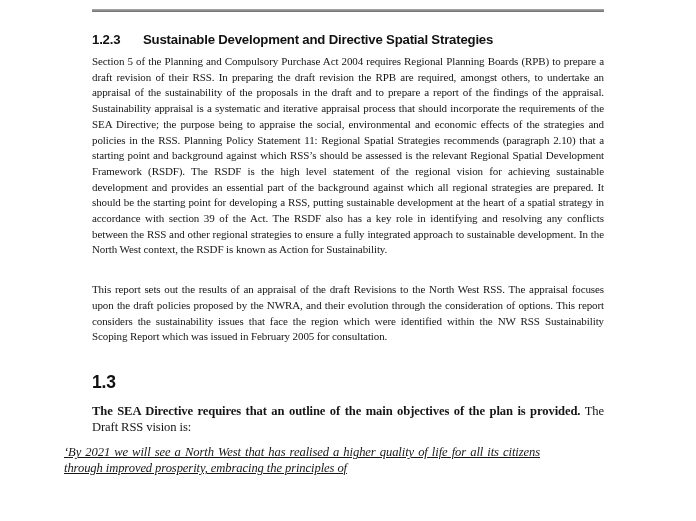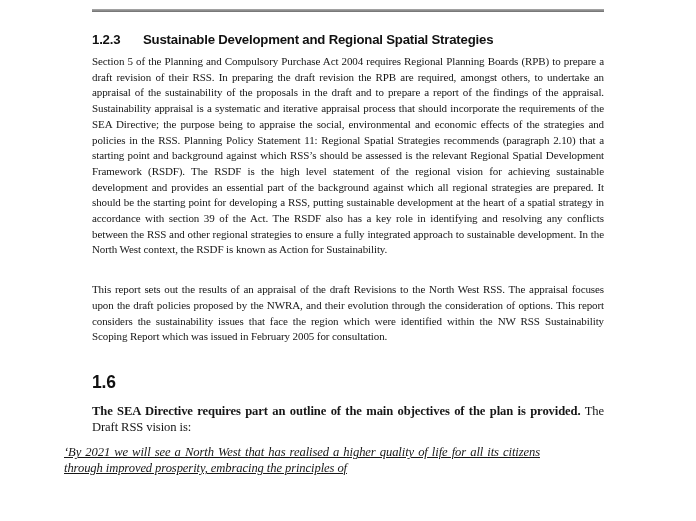--- a/index.html
+++ b/index.html
@@ -88,7 +88,7 @@
 
   <div class="h-sub">
     <span class="num">1.2.3</span>
-    <span class="title">Sustainable Development and Regional Spatial Strategies</span>
+    <span class="title">Sustainable Development and Directive Spatial Strategies</span>
   </div>
 
   <p class="body-para">Section 5 of the Planning and Compulsory Purchase Act 2004 requires Regional Planning Boards (RPB) to prepare a draft revision of their RSS.  In preparing the draft revision the RPB are required, amongst others, to undertake an appraisal of the sustainability of the proposals in the draft and to prepare a report of the findings of the appraisal.  Sustainability appraisal is a systematic and iterative appraisal process that should incorporate the requirements of the SEA Directive; the purpose being to appraise the social, environmental and economic effects of the strategies and policies in the RSS.  Planning Policy Statement 11: Regional Spatial Strategies recommends (paragraph 2.10) that a starting point and background against which RSS’s should be assessed is the relevant Regional Spatial Development Framework (RSDF).  The RSDF is the high level statement of the regional vision for achieving sustainable development and provides an essential part of the background against which all regional strategies are prepared. It should be the starting point for developing a RSS, putting sustainable development at the heart of a spatial strategy in accordance with section 39 of the Act. The RSDF also has a key role in identifying and resolving any conflicts between the RSS and other regional strategies to ensure a fully integrated approach to sustainable development.  In the North West context, the RSDF is known as Action for Sustainability.</p>

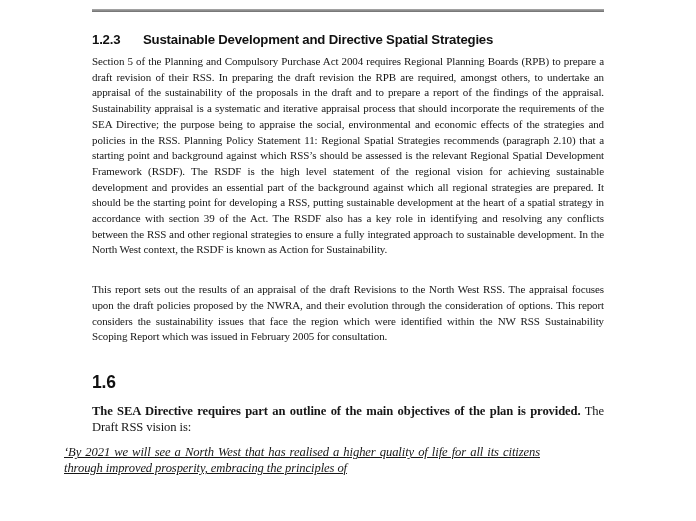--- a/index.html
+++ b/index.html
@@ -96,7 +96,7 @@
   <p class="body-para second">This report sets out the results of an appraisal of the draft Revisions to the North West RSS.  The appraisal focuses upon the draft policies proposed by the NWRA, and their evolution through the consideration of options.  This report considers the sustainability issues that face the region which were identified within the NW RSS Sustainability Scoping Report which was issued in February 2005 for consultation.</p>
 
   <div class="h-main">
-    <span class="num">1.6</span>
+    <span class="num">1.3</span>
   </div>
 
   <p class="lead-para"><strong>The SEA Directive requires part an outline of the main objectives of the plan is provided.</strong> <span>The Draft RSS vision is:</span></p>

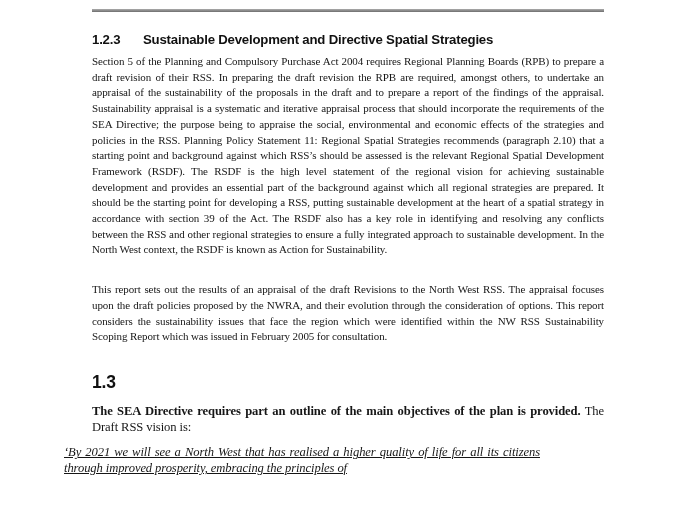--- a/index.html
+++ b/index.html
@@ -99,7 +99,7 @@
     <span class="num">1.3</span>
   </div>
 
-  <p class="lead-para"><strong>The SEA Directive requires part an outline of the main objectives of the plan is provided.</strong> <span>The Draft RSS vision is:</span></p>
+  <p class="lead-para"><strong>The SEA Directive requires that an outline of the main objectives of the plan is provided.</strong> <span>The Draft RSS vision is:</span></p>
 
   <p class="vision-quote">‘By 2021 we will see a North West that has realised a higher quality of life for all its citizens through improved prosperity, embracing the principles of</p>
 

